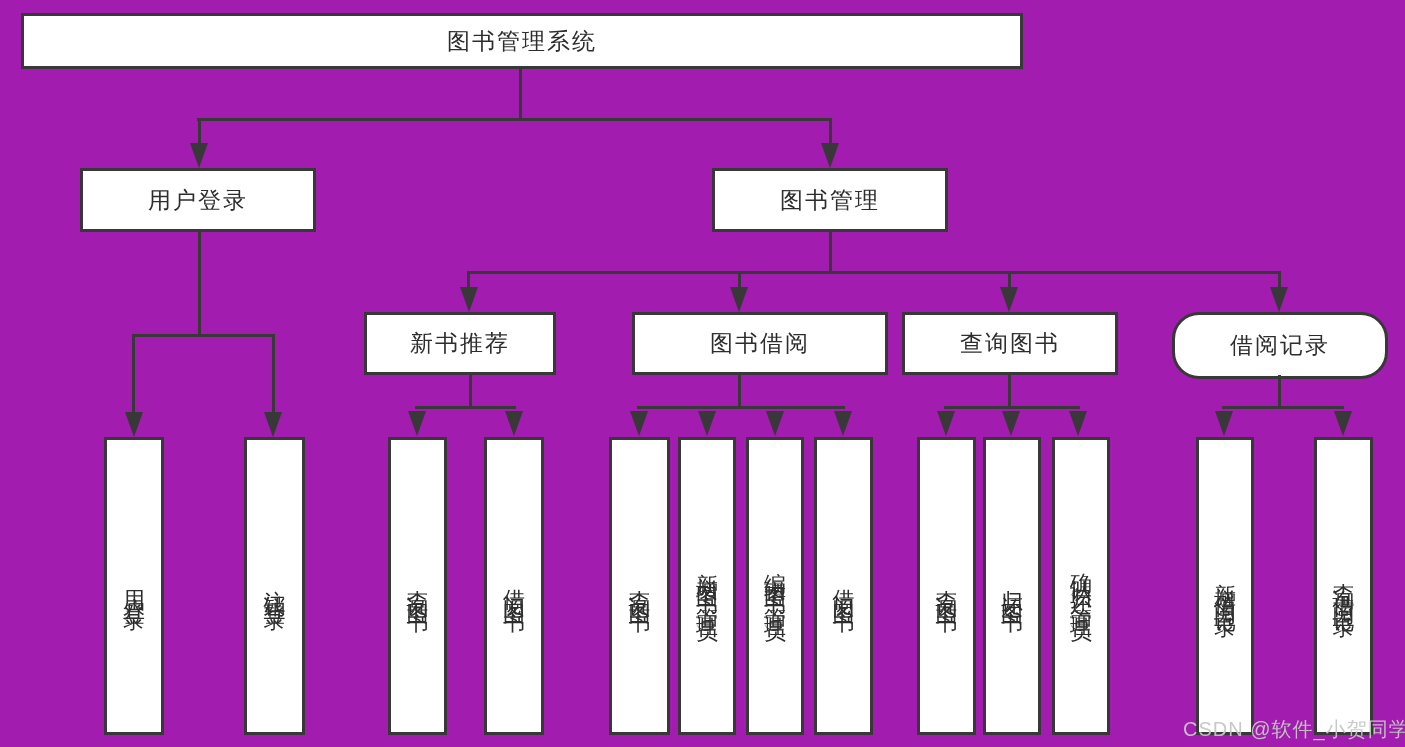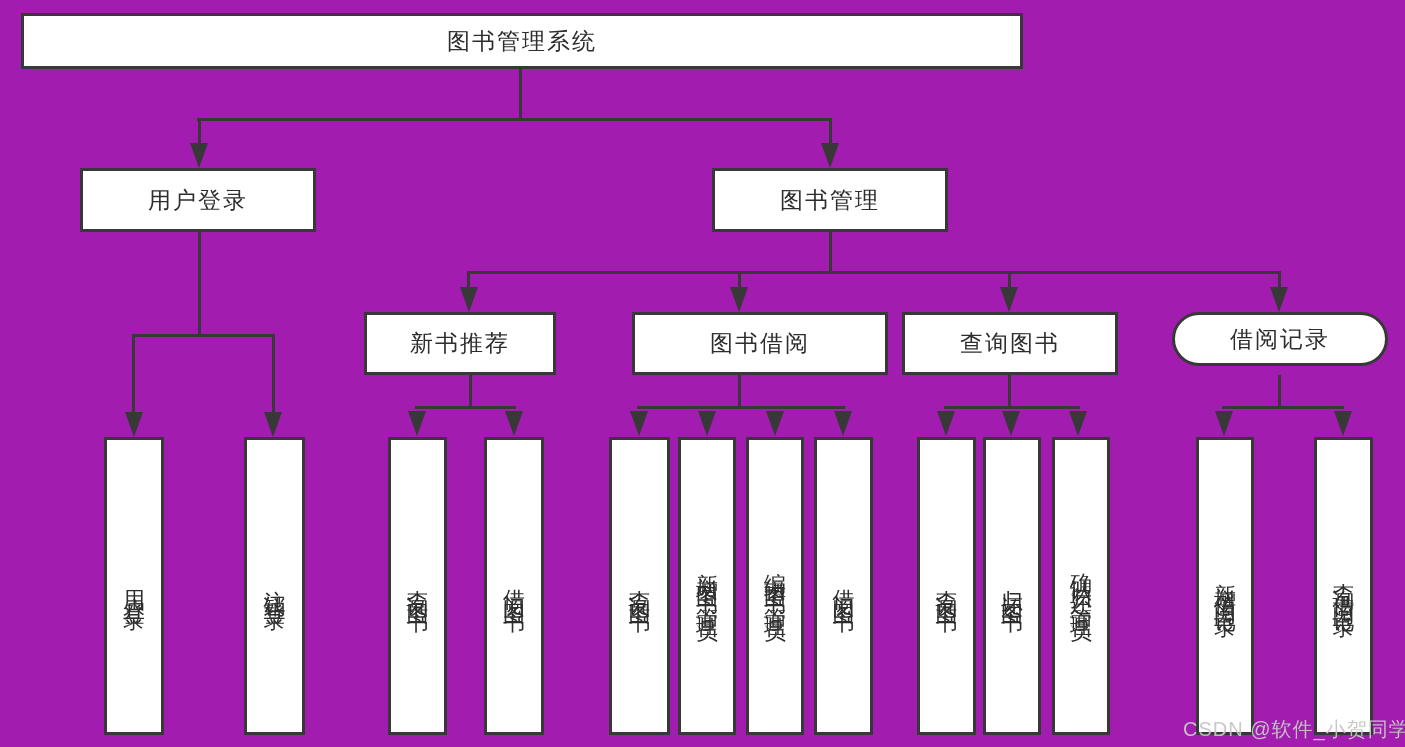--- a/index.html
+++ b/index.html
@@ -115,7 +115,7 @@
   <div class="box" style="left:902px; top:312px; width:216px; height:63px;">
     <span class="hlabel">查询图书</span>
   </div>
-  <div class="box" style="left:1172px; top:312px; width:216px; height:54px;border-radius:27px;">
+  <div class="box" style="left:1172px; top:312px; width:216px; height:67px;border-radius:27px;">
     <span class="hlabel">借阅记录</span>
   </div>
 

